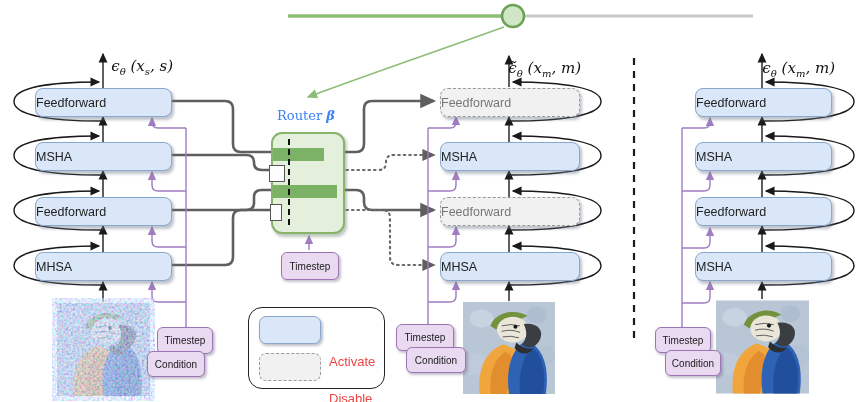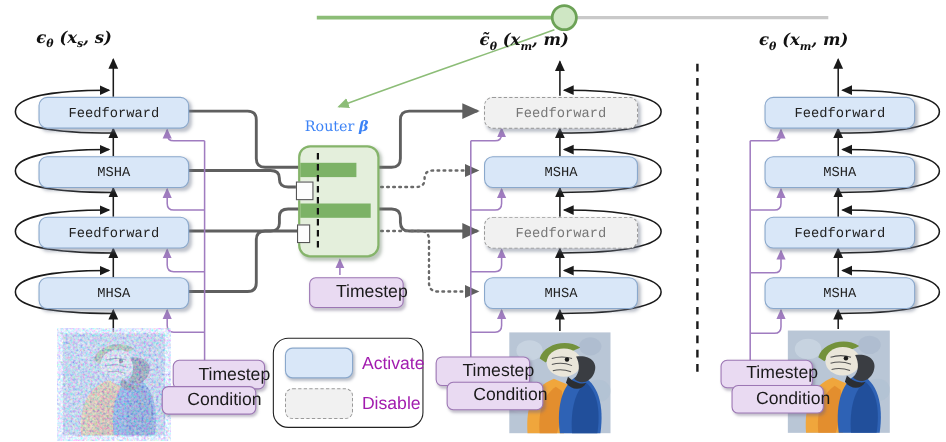--- a/index.html
+++ b/index.html
@@ -27,8 +27,8 @@
                 font-family:"DejaVu Serif",serif;font-size:13px;color:#3b82f6;}
   .router-label i{font-weight:bold;}
 
-  .formula{position:absolute;font-family:"DejaVu Serif",serif;font-style:italic;font-weight:bold;
-           font-size:15px;color:#111;text-align:left;}
+  .formula{position:absolute;font-family:"DejaVu Serif",serif;font-style:italic;font-weight:normal;
+           font-size:15px;color:#111;text-align:right;margin-top:32px;}
   .formula sub{font-size:10px;}
 
   .legend{position:absolute;left:248px;top:307px;width:135px;height:80px;border:1.6px solid #222;

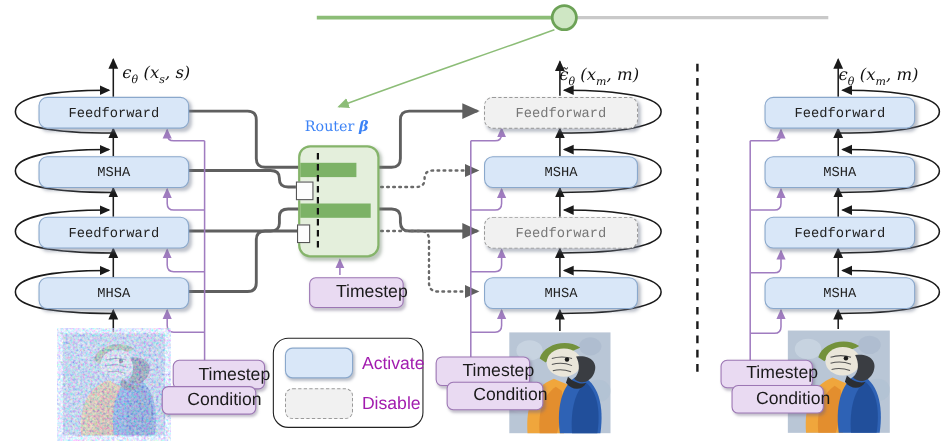--- a/index.html
+++ b/index.html
@@ -7,8 +7,8 @@
          font-family:"Liberation Sans",sans-serif;}
   #stage svg.wires{position:absolute;left:0;top:0;width:860px;height:402px;}
 
-  .blk{position:absolute;height:27px;border-radius:8px;display:flex;align-items:center;justify-content:center;
-       font-size:12.5px;color:#222;box-shadow:2px 2.5px 3px rgba(110,120,140,.45);font-family:Liberation Mono, monospace;}
+  .blk{position:absolute;height:27px;border-radius:8px;display:flex;align-items:center;justify-content:flex-start;
+       font-size:12.5px;color:#222;box-shadow:2px 2.5px 3px rgba(110,120,140,.45);}
   .blk.active{background:#d9e7f8;border:1.3px solid #8aa8cc;}
   .blk.disabled{background:#f1f1f1;border:1.4px dashed #9a9a9a;color:#777;}
 

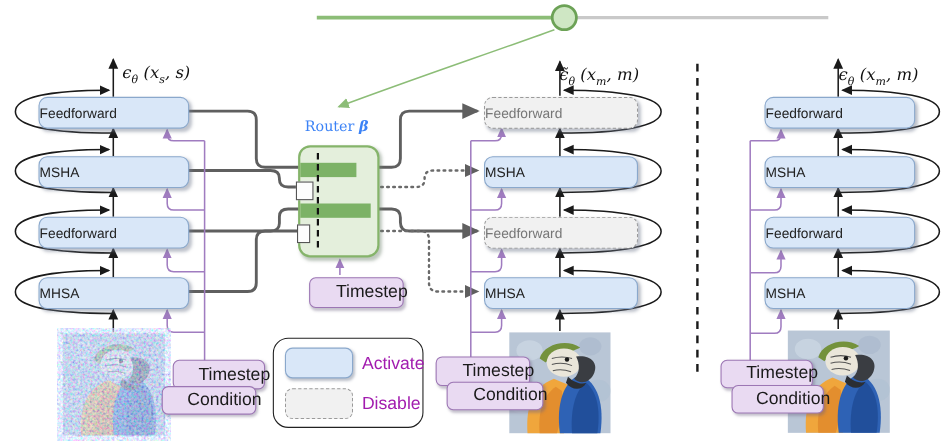--- a/index.html
+++ b/index.html
@@ -13,8 +13,8 @@
   .blk.disabled{background:#f1f1f1;border:1.4px dashed #9a9a9a;color:#777;}
 
   .pbox{position:absolute;height:24px;background:#e9daf2;border:1.3px solid #9c76b4;border-radius:6px;
-        display:flex;align-items:center;justify-content:center;font-size:16px;color:#1a1a1a;
-        box-shadow:1.5px 2px 2.5px rgba(110,100,130,.4);padding-left:28px;}
+        display:flex;align-items:center;justify-content:center;font-size:10px;color:#1a1a1a;
+        box-shadow:1.5px 2px 2.5px rgba(110,100,130,.4);}
 
   .router{position:absolute;left:271px;top:132px;width:70px;height:98px;background:#e4efdc;
           border:2px solid #85b46a;border-radius:11px;box-shadow:2px 2.5px 3px rgba(110,130,110,.45);}

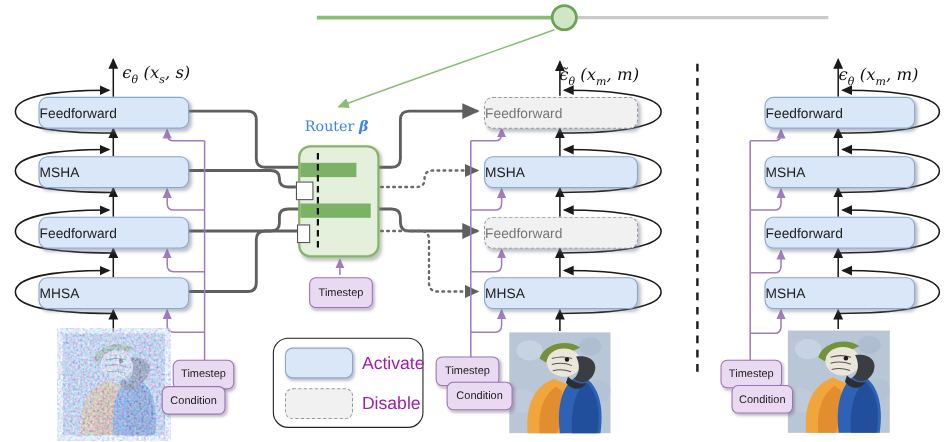--- a/index.html
+++ b/index.html
@@ -36,7 +36,7 @@
   .lg-sw{position:absolute;left:10px;width:60px;height:26px;border-radius:7px;}
   .lg-sw.activate{top:8px;background:#d9e7f8;border:1.3px solid #8aa8cc;box-shadow:1.5px 2px 2.5px rgba(110,120,140,.45);}
   .lg-sw.disable{top:45px;background:#f1f1f1;border:1.4px dashed #9a9a9a;}
-  .lg-lbl{position:absolute;left:80px;width:52px;font-size:16px;color:#a21caf;}
+  .lg-lbl{position:absolute;left:80px;width:52px;font-size:13px;color:#ef4444;margin-top:32px;}
   .lg-lbl.a{top:14px;} .lg-lbl.d{top:51px;}
 </style>
 </head>

